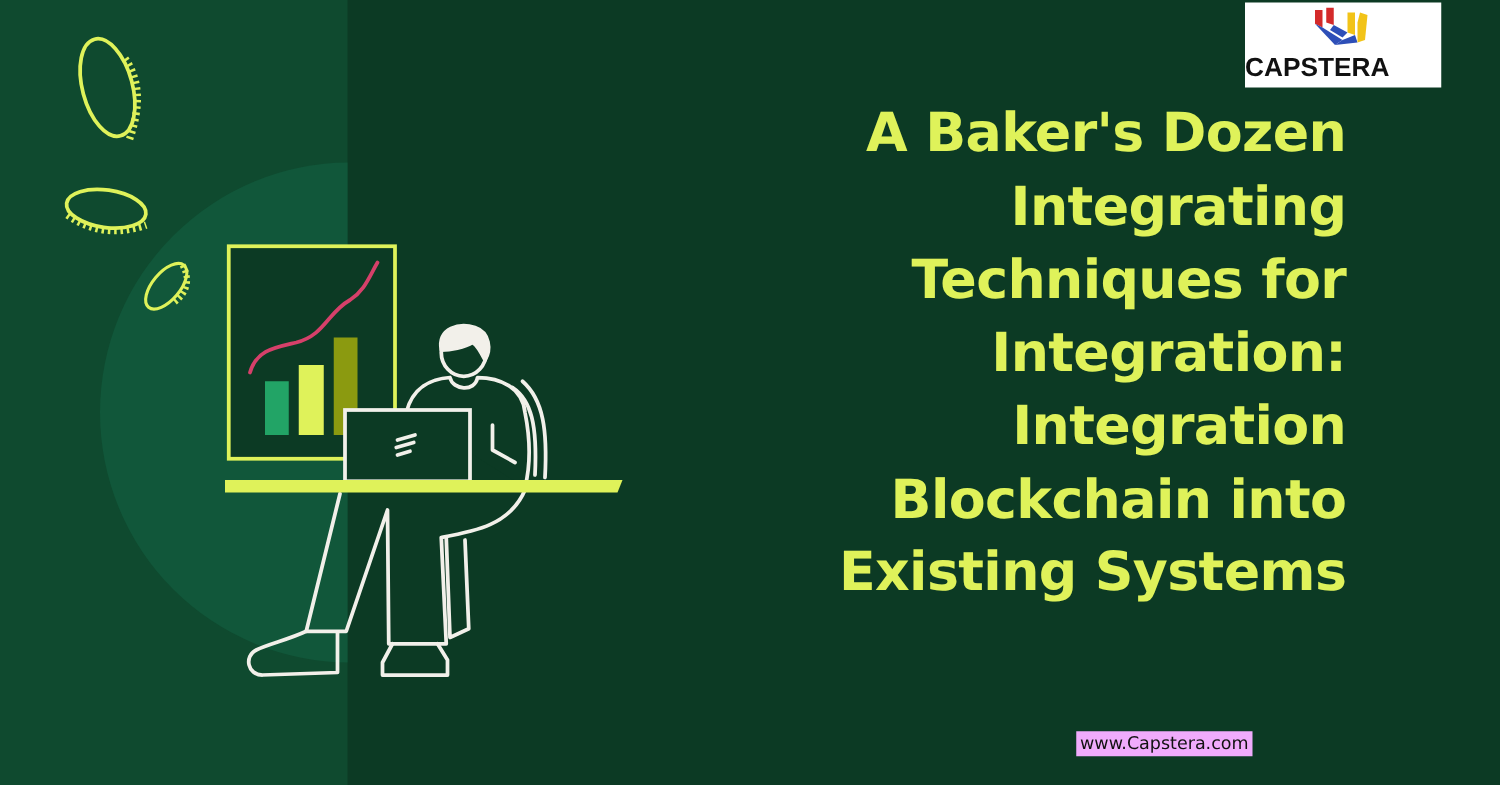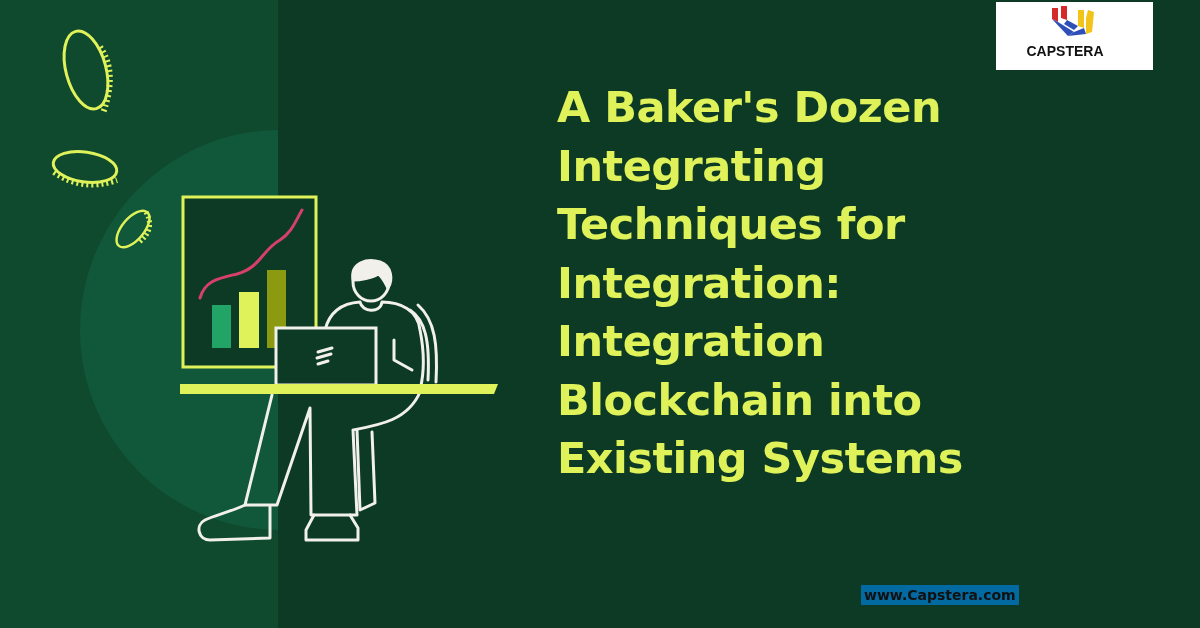--- a/index.html
+++ b/index.html
@@ -11,7 +11,7 @@
   .title div { white-space: nowrap; }
   .logo { position: absolute; left: 996px; top: 2px; width: 157px; height: 68px; background: #ffffff; }
   .logo-mark { position: absolute; left: 52px; top: 4px; width: 50px; height: 36px; }
-  .logo-text { position: absolute; left: 0; top: 41px; width: 138px; text-align: center; font-family: "Liberation Sans", sans-serif; font-weight: bold; font-size: 14px; color: #111; letter-spacing: 0px; }
+  .logo-text { position: absolute; left: 0; top: 41px; width: 138px; text-align: left; font-family: "Liberation Sans", sans-serif; font-weight: bold; font-size: 21px; color: #111; letter-spacing: 0px; }
   .url { position: absolute; left: 861px; top: 585px; background: #0369a1; color: #111; font-family: "DejaVu Sans", sans-serif; font-size: 14px; font-weight: bold; padding: 1px 3px; line-height: 18px; }
 </style>
 </head>

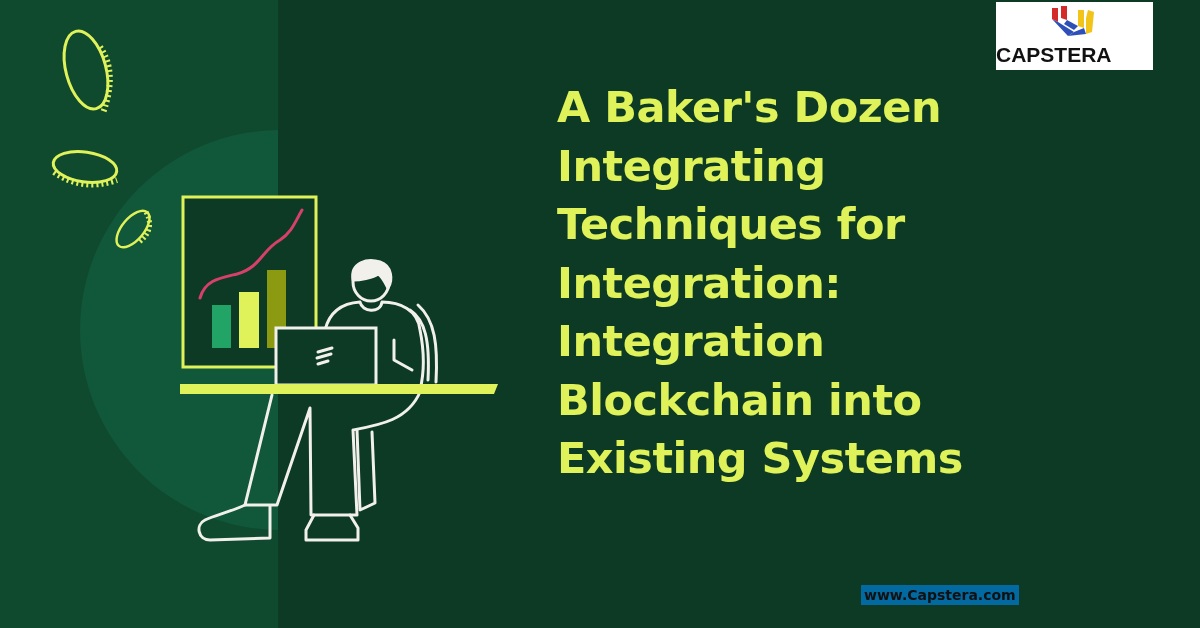--- a/index.html
+++ b/index.html
@@ -8,7 +8,7 @@
   .left-circle { position: absolute; left: 80px; top: 130px; width: 400px; height: 400px; border-radius: 50%; background: #11573a; }
   .illustration { position: absolute; left: 0; top: 0; width: 560px; height: 628px; }
   .title { position: absolute; left: 557px; top: 78px; width: 520px; color: #dff25a; font-family: "DejaVu Sans", sans-serif; font-weight: bold; font-size: 43px; line-height: 58.5px; letter-spacing: -0.5px; }
-  .title div { white-space: nowrap; }
+  .title div { white-space: nowrap; text-align: right; }
   .logo { position: absolute; left: 996px; top: 2px; width: 157px; height: 68px; background: #ffffff; }
   .logo-mark { position: absolute; left: 52px; top: 4px; width: 50px; height: 36px; }
   .logo-text { position: absolute; left: 0; top: 41px; width: 138px; text-align: left; font-family: "Liberation Sans", sans-serif; font-weight: bold; font-size: 21px; color: #111; letter-spacing: 0px; }

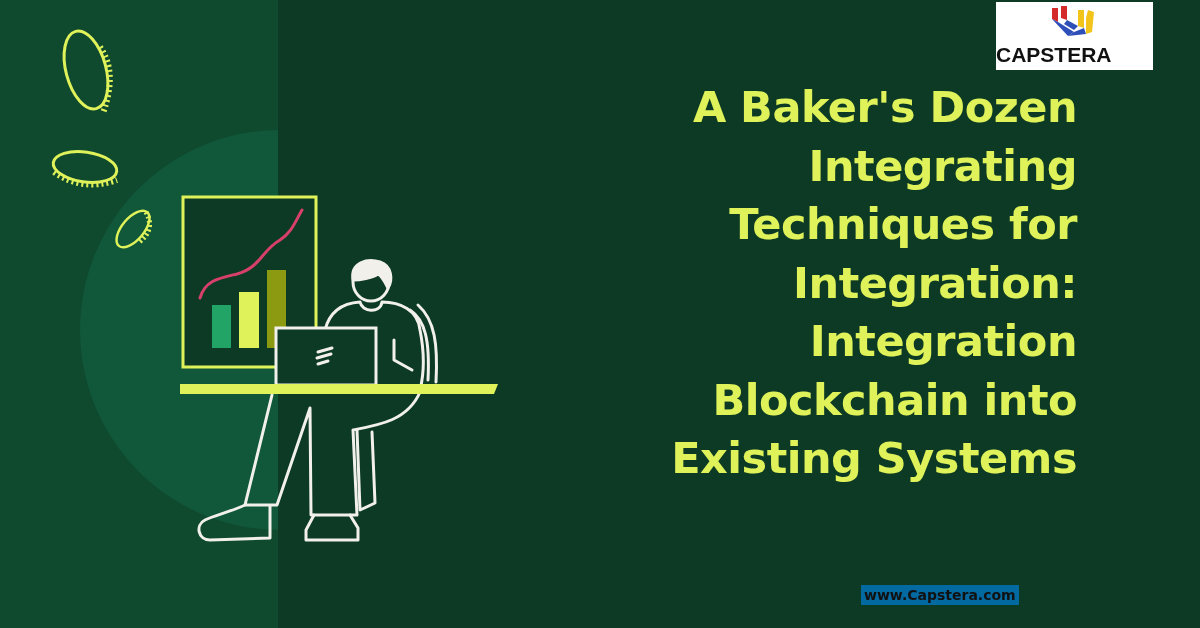--- a/index.html
+++ b/index.html
@@ -12,7 +12,7 @@
   .logo { position: absolute; left: 996px; top: 2px; width: 157px; height: 68px; background: #ffffff; }
   .logo-mark { position: absolute; left: 52px; top: 4px; width: 50px; height: 36px; }
   .logo-text { position: absolute; left: 0; top: 41px; width: 138px; text-align: left; font-family: "Liberation Sans", sans-serif; font-weight: bold; font-size: 21px; color: #111; letter-spacing: 0px; }
-  .url { position: absolute; left: 861px; top: 585px; background: #0369a1; color: #111; font-family: "DejaVu Sans", sans-serif; font-size: 14px; font-weight: bold; padding: 1px 3px; line-height: 18px; }
+  .url { position: absolute; left: 861px; top: 585px; background: #f0abfc; color: #111; font-family: "DejaVu Sans", sans-serif; font-size: 14px; font-weight: normal; padding: 1px 3px; line-height: 18px; }
 </style>
 </head>
 <body>

